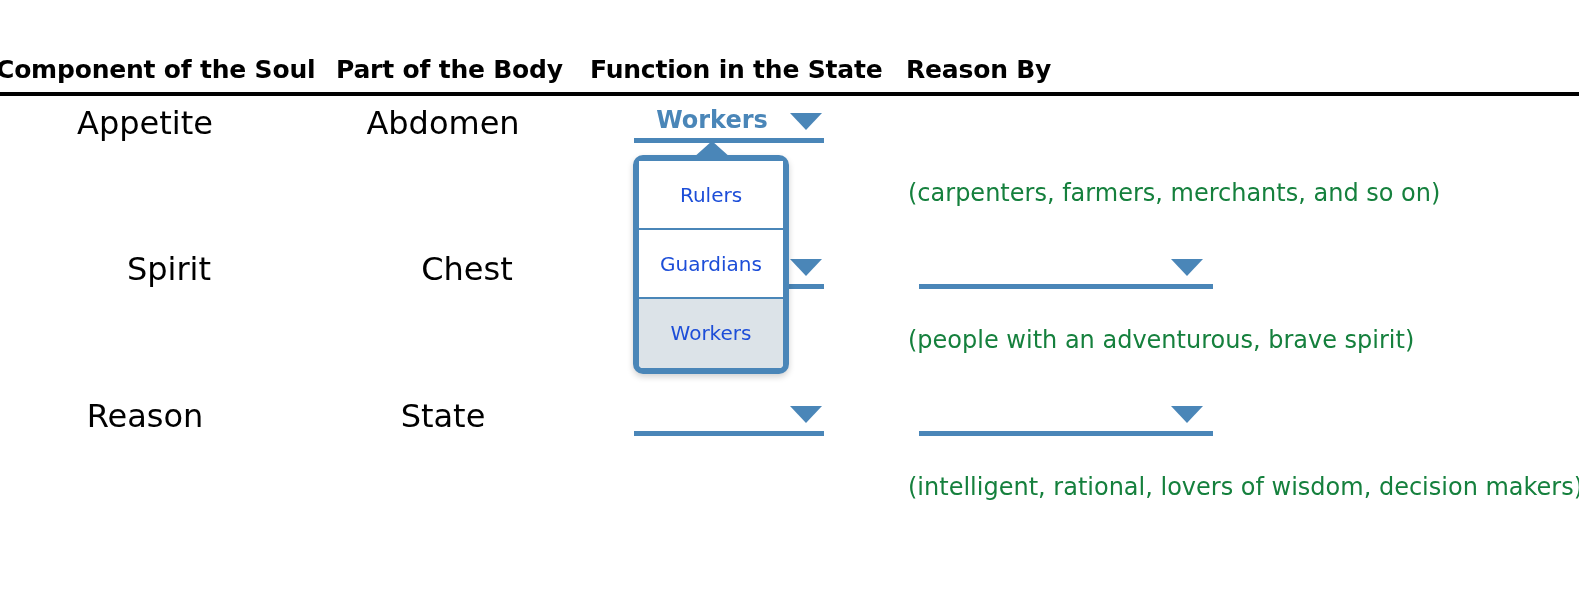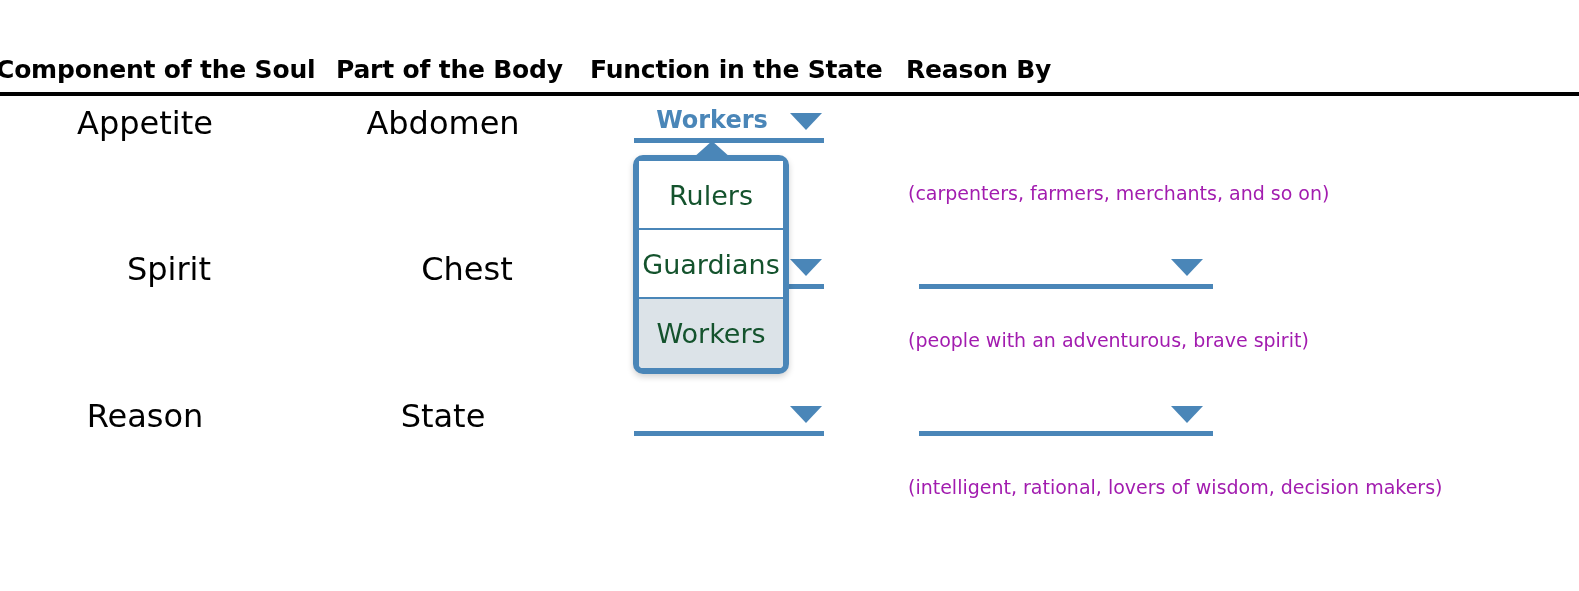--- a/index.html
+++ b/index.html
@@ -160,8 +160,8 @@
     height: 69px;
     line-height: 69px;
     text-align: center;
-    font-size: 27px;
-    color: #14532d;
+    font-size: 20px;
+    color: #1d4ed8;
     background: #ffffff;
     border-bottom: 2px solid #4a86b8;
     box-sizing: border-box;

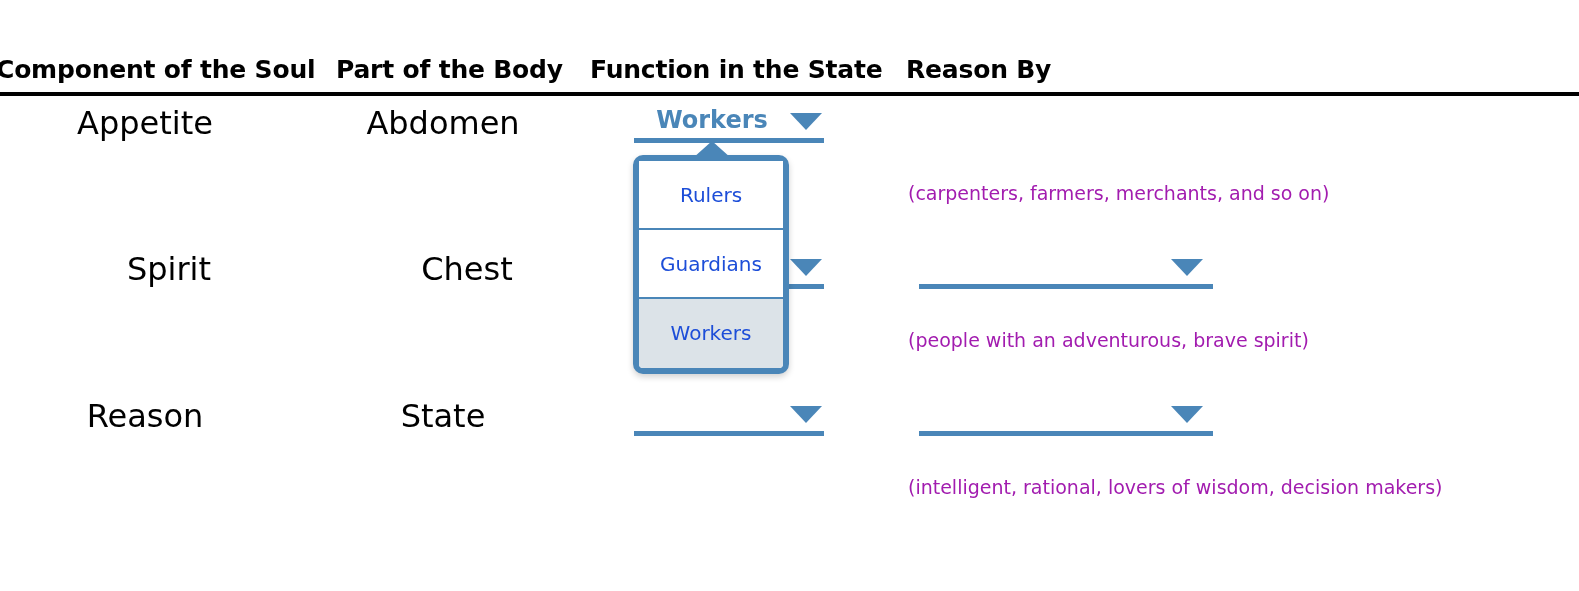--- a/index.html
+++ b/index.html
@@ -74,10 +74,10 @@
   .paren {
     position: absolute;
     left: 908px;
-    font-size: 19px;
+    font-size: 24px;
     line-height: 30px;
     white-space: nowrap;
-    color: #a21caf;
+    color: #15803d;
   }
   .paren.p1 { top: 178px; }
   .paren.p2 { top: 325px; }

